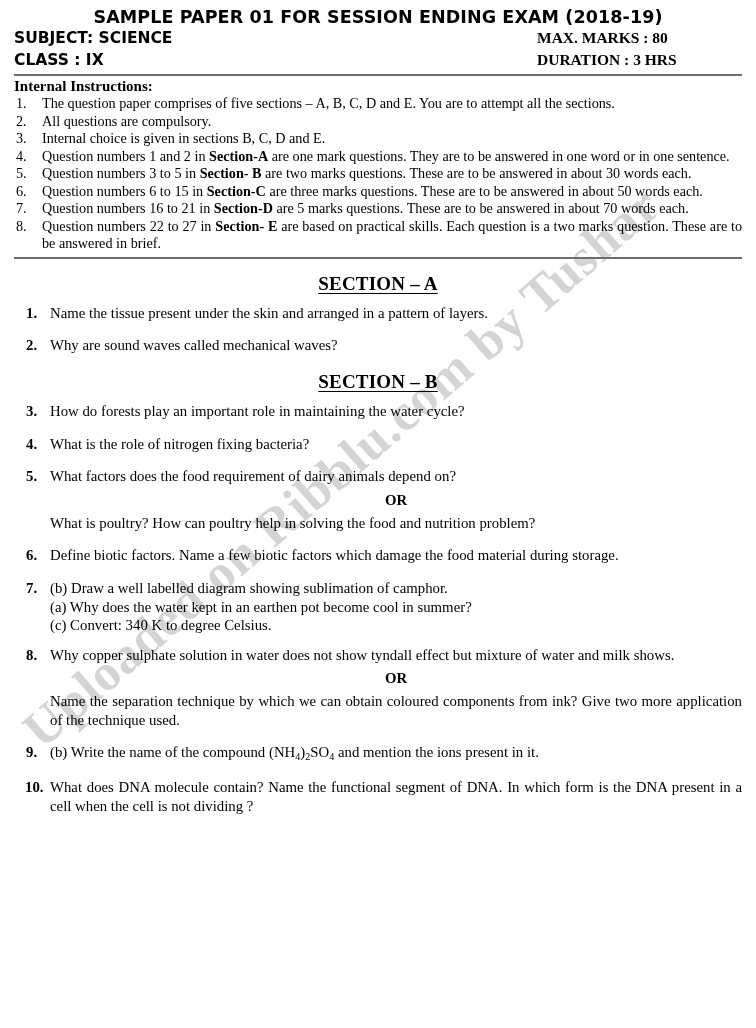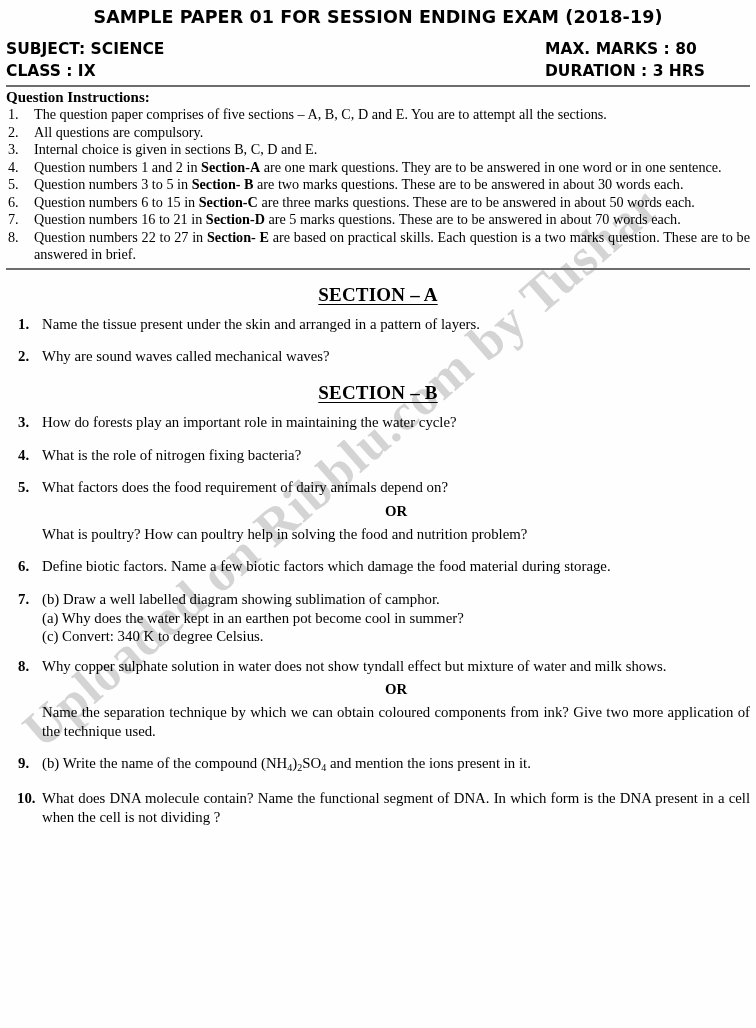--- a/index.html
+++ b/index.html
@@ -37,7 +37,7 @@
   .content {
     position: relative;
     z-index: 2;
-    padding: 0 6px;
+    padding: 0 14px;
   }
 
   

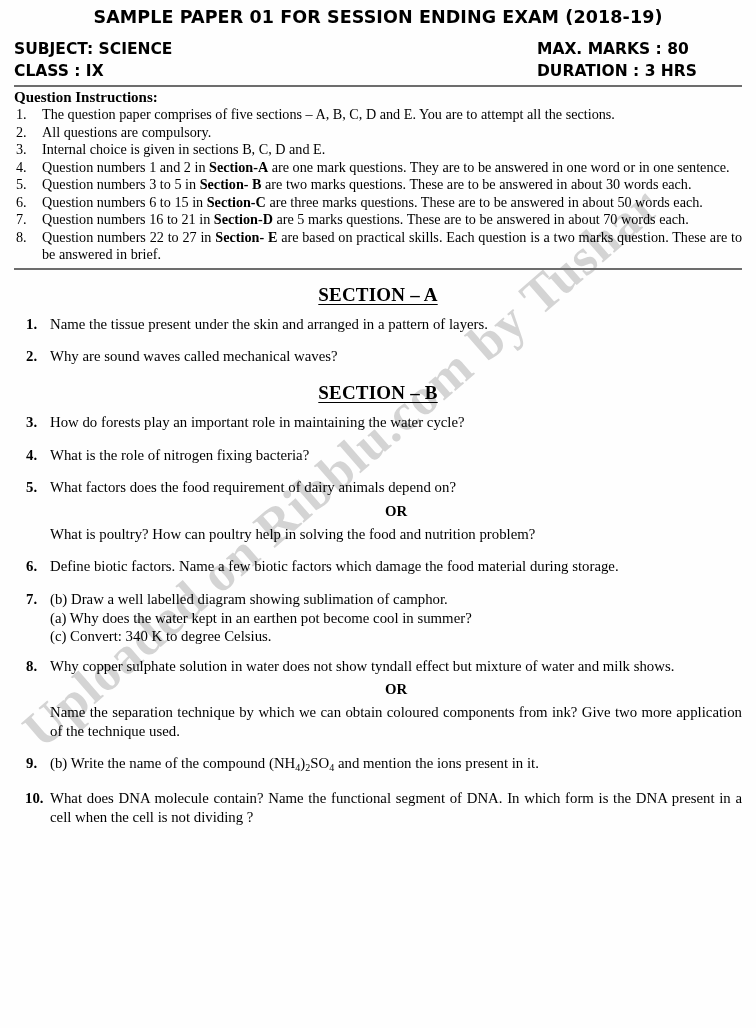--- a/index.html
+++ b/index.html
@@ -60,7 +60,7 @@
     font-size: 15.5px;
     line-height: 1.42;
   }
-  .meta-row.first { margin-top: 11px; }
+  .meta-row.first { }
   .meta-left  { text-align: left; }
   .meta-right { text-align: left; min-width: 205px; }
 

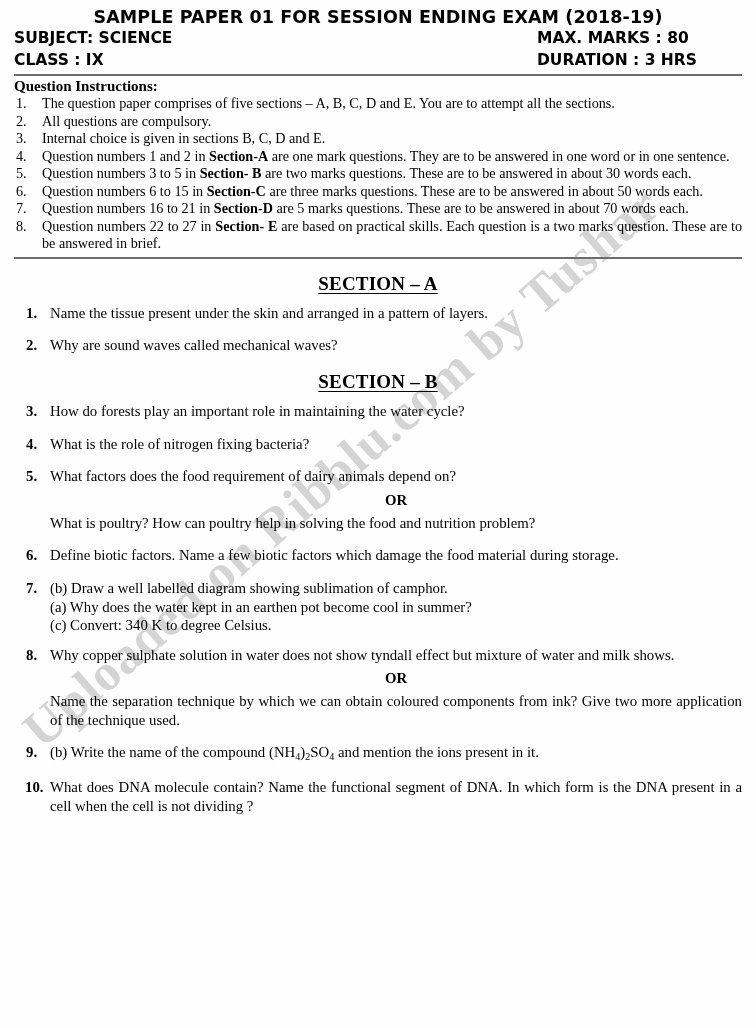--- a/index.html
+++ b/index.html
@@ -62,7 +62,7 @@
   }
   .meta-row.first { }
   .meta-left  { text-align: left; }
-  .meta-right { text-align: left; min-width: 205px; }
+  .meta-right { text-align: left; min-width: 205px; font-family: Liberation Serif, serif; }
 
   hr.rule {
     border: none;

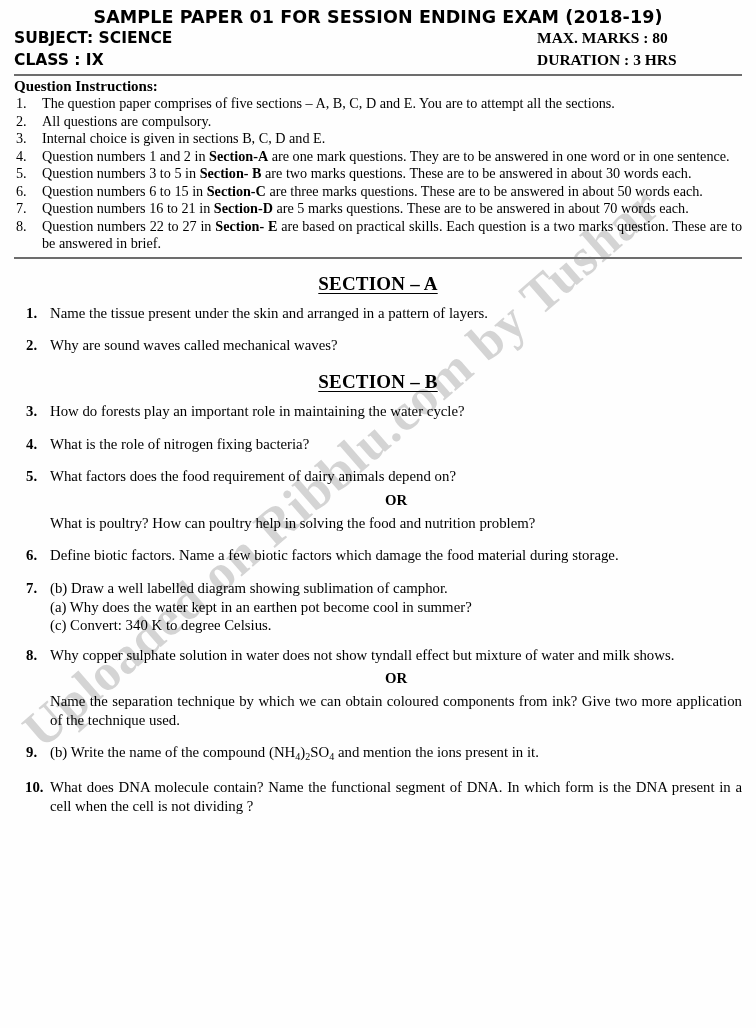--- a/index.html
+++ b/index.html
@@ -163,7 +163,7 @@
 
     <hr class="rule">
 
-    <div class="gi-title">Question Instructions:</div>
+    <div class="gi-title">Internal Instructions:</div>
     <ol class="instructions" id="instructions-list">
         <li><span class="num">1.</span><span>The question paper comprises of five sections – A, B, C, D and E. You are to attempt all the sections.</span></li>
         <li><span class="num">2.</span><span>All questions are compulsory.</span></li>

